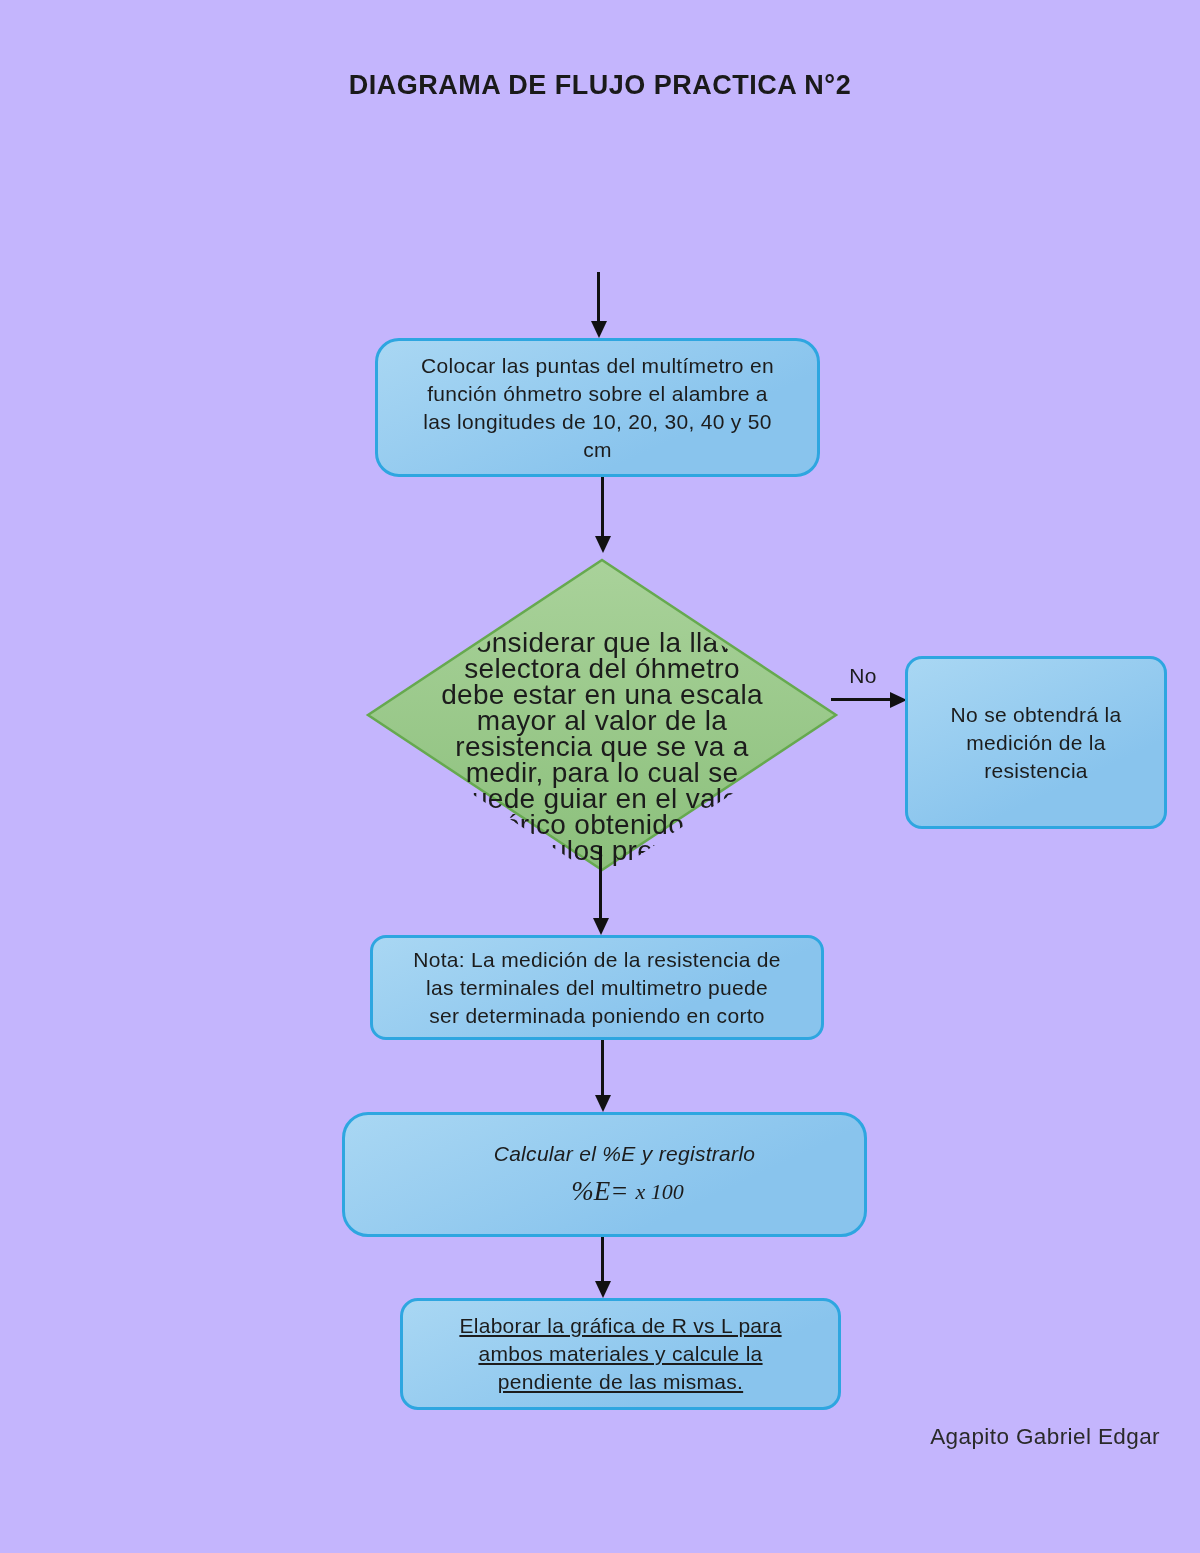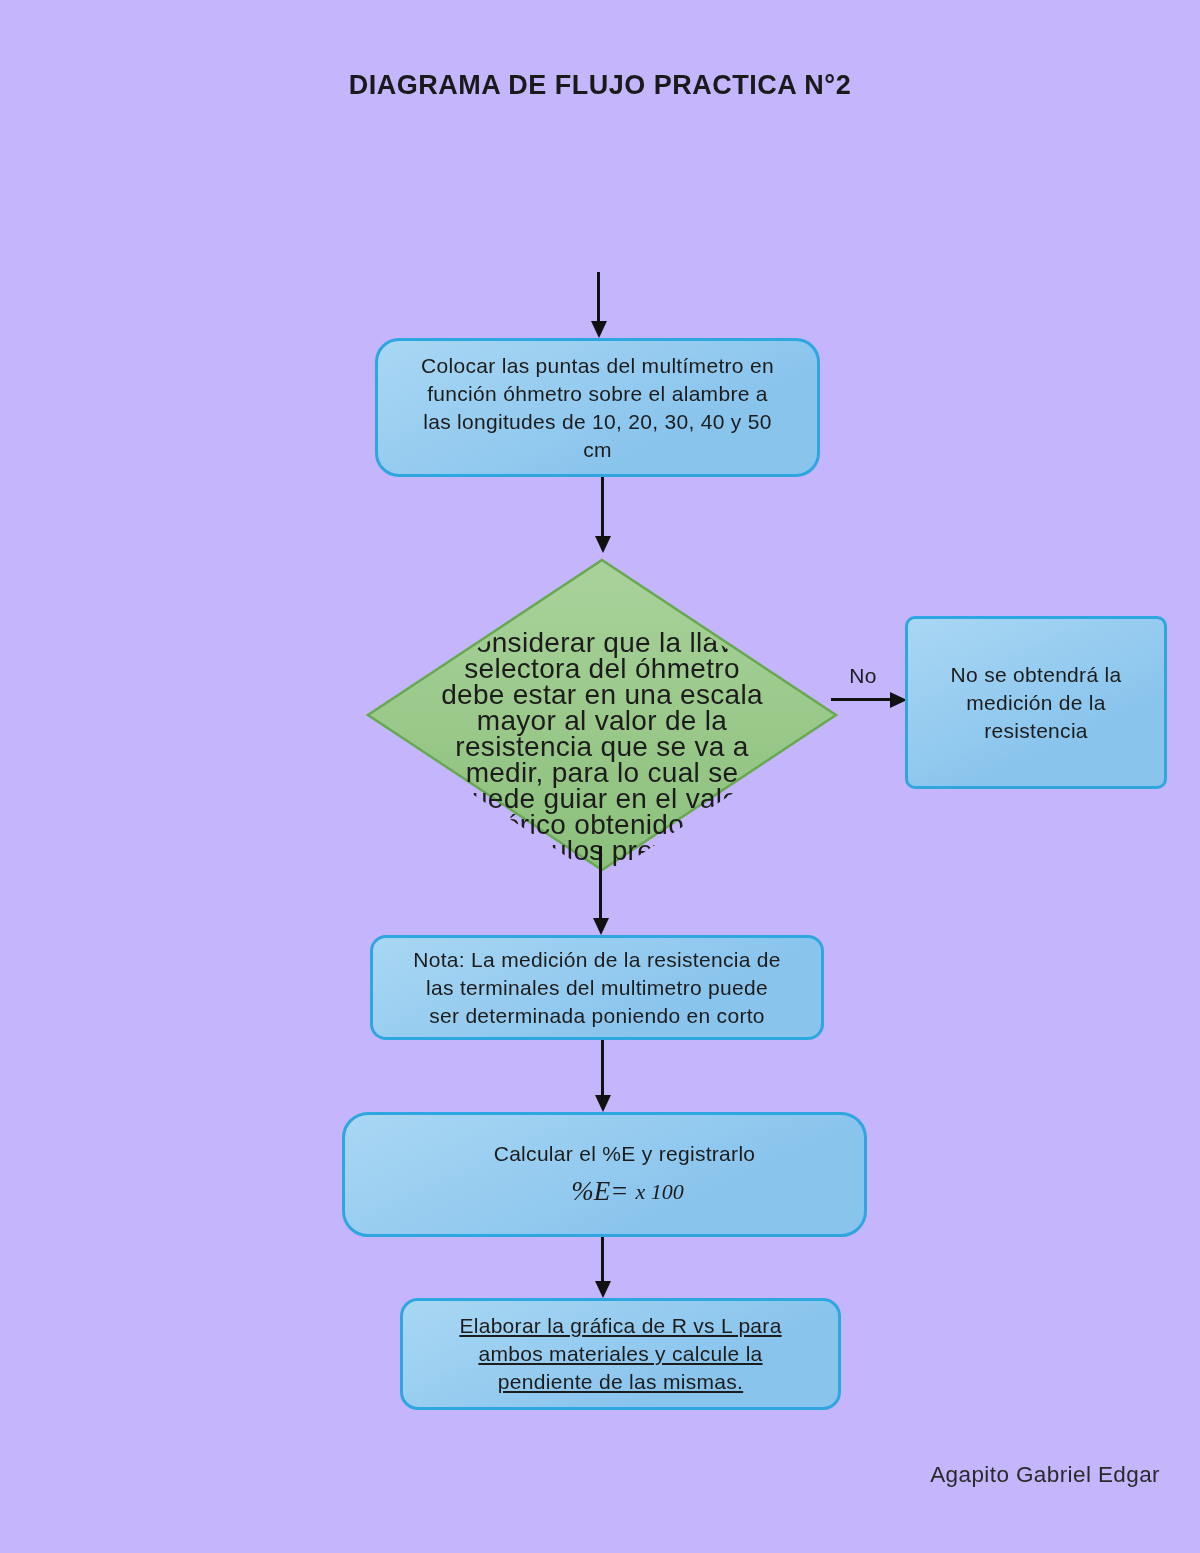--- a/index.html
+++ b/index.html
@@ -45,7 +45,7 @@
     display:flex; align-items:center; justify-content:center;
   }
   .box-step1   { left:375px; top:338px;  width:445px; height:139px; border-radius:24px; }
-  .box-no      { left:905px; top:616px;  width:262px; height:173px; border-radius:10px; }
+  .box-no      { left:905px; top:656px;  width:262px; height:173px; border-radius:17px; }
   .box-note    { left:370px; top:935px;  width:454px; height:105px; border-radius:16px; }
   .box-formula { left:342px; top:1112px; width:525px; height:125px; border-radius:26px; flex-direction:column; justify-content:center; }
   .box-graph   { left:400px; top:1298px; width:441px; height:112px; border-radius:18px;text-decoration:underline; }

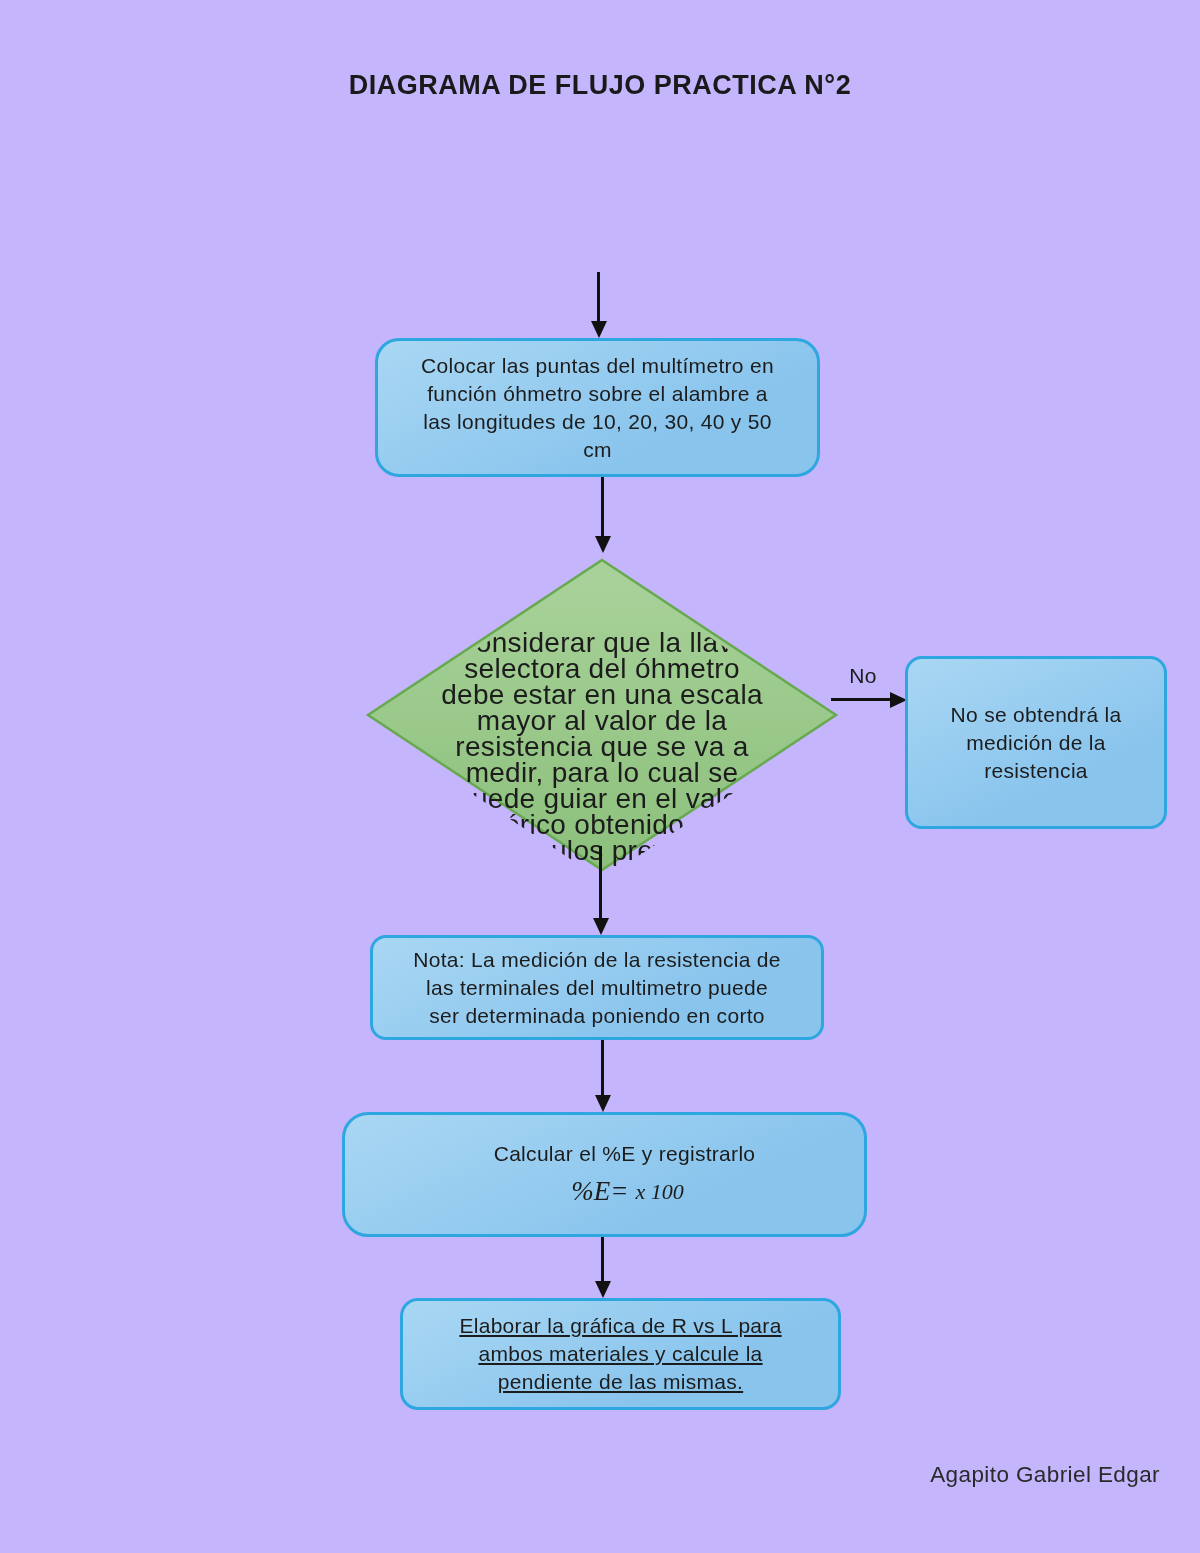--- a/index.html
+++ b/index.html
@@ -75,7 +75,7 @@
   }
 
   
-  .formula-heading { font-size:21px; letter-spacing:.3px; padding-left:40px; margin-bottom:10px; }
+  .formula-heading { font-size:21px; letter-spacing:.3px; padding-left:40px; margin-bottom:10px;font-style:italic; }
   .formula-row {
     display:flex; align-items:center; justify-content:center; gap:7px;
     padding-left:46px;

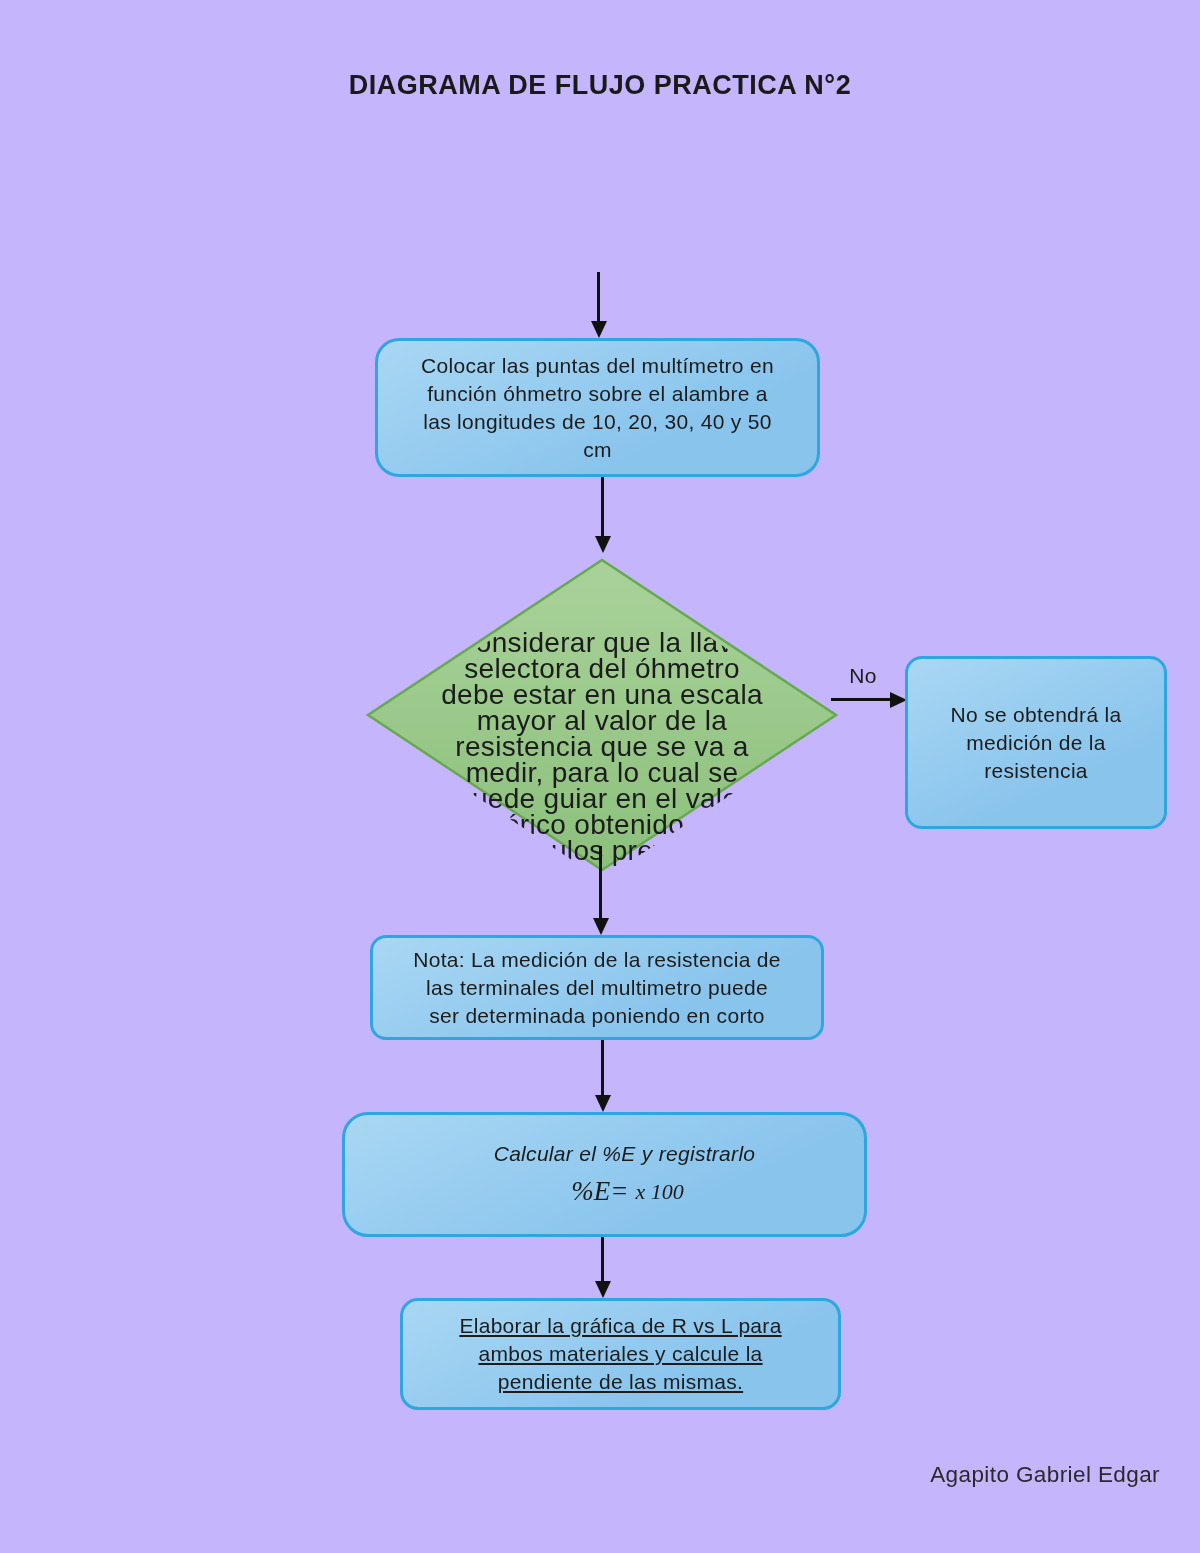--- a/index.html
+++ b/index.html
@@ -88,7 +88,7 @@
   .formula-mult { font-size:22px; }
 
   .author {
-    position:absolute; left:690px; top:1462px; width:470px;
+    position:absolute; left:690px; top:1424px; width:470px;
     text-align:right; font-size:22.5px; letter-spacing:.4px; color:#2a2a2a;
   }
 </style>

